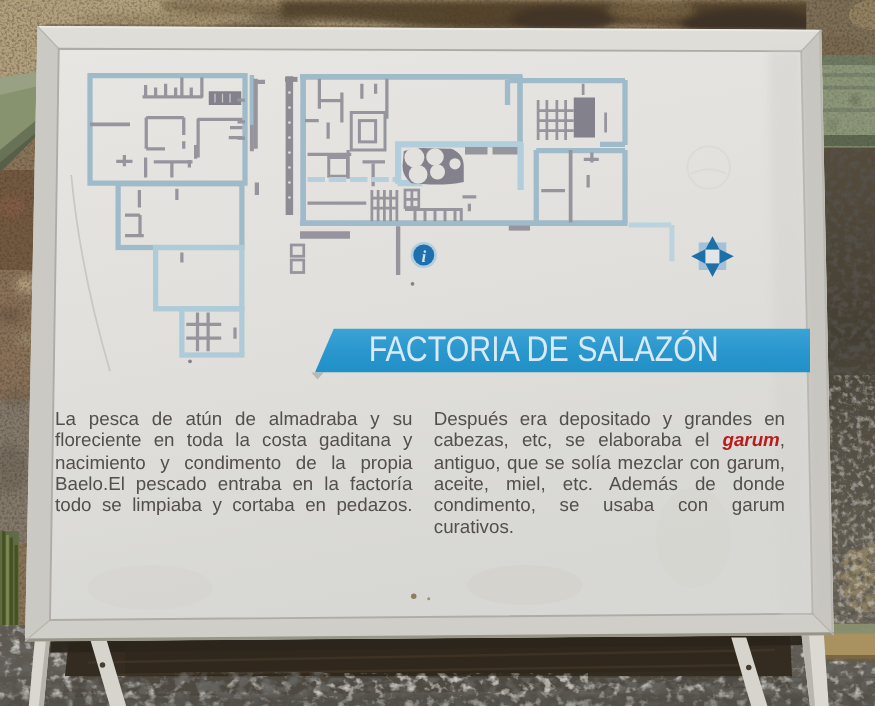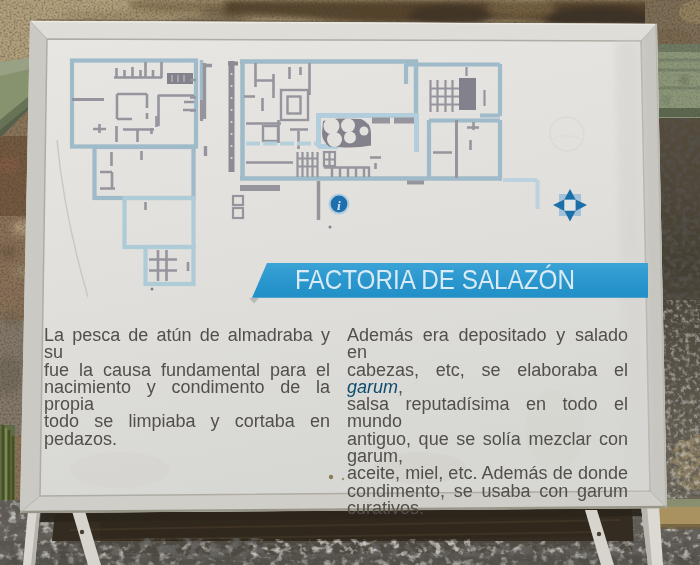--- a/index.html
+++ b/index.html
@@ -5,7 +5,7 @@
 html,body{margin:0;padding:0;background:#fff}
 #stage{position:relative;width:700px;height:565px;overflow:hidden;font-family:"Liberation Sans",sans-serif;filter:blur(0.25px);}
 #stage svg{position:absolute;left:0;top:0}
-.col{position:absolute;color:#534f4a;font-size:18px;line-height:17.3px;filter:blur(0.3px);}
+.col{position:absolute;color:#534f4a;font-size:15px;line-height:17.3px;filter:blur(0.3px);}
 .col div{text-align:justify;text-align-last:justify;}
 .garum{color:#0c4a6e;font-style:italic;font-weight:normal;}
 </style>

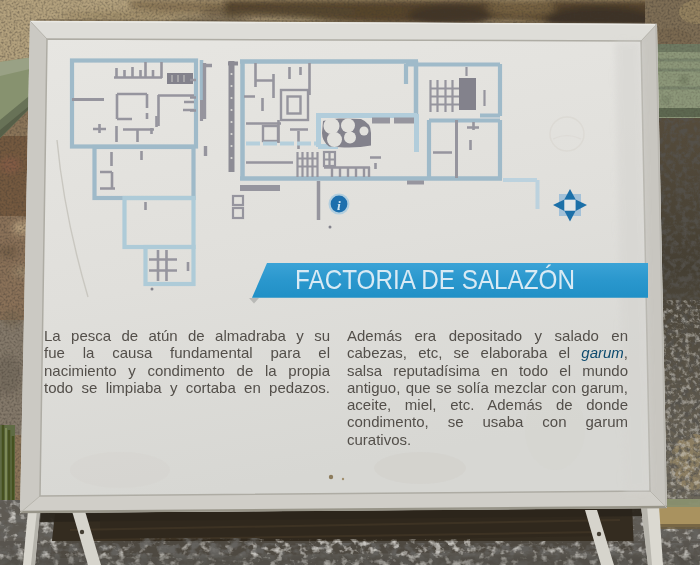--- a/index.html
+++ b/index.html
@@ -331,7 +331,7 @@
 </div>
 
 <div class="col" style="left:347px;top:327px;width:281px;">
-<div>Además era depositado y salado en</div>
+<div>Después era depositado y grandes en</div>
 <div>cabezas, etc, se elaboraba el <span class="garum">garum</span>,</div>
 <div>salsa reputadísima en todo el mundo</div>
 <div>antiguo, que se solía mezclar con garum,</div>

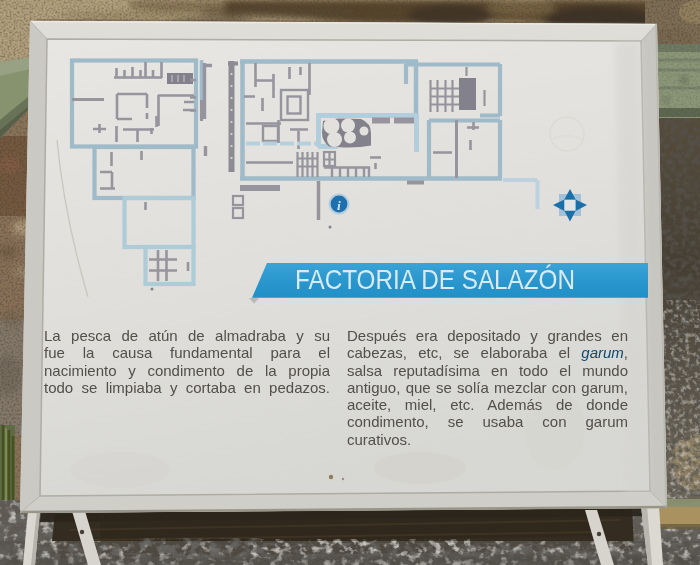--- a/index.html
+++ b/index.html
@@ -325,6 +325,7 @@
 
 <div class="col" style="left:44px;top:327px;width:286px;">
 <div>La pesca de atún de almadraba y su</div>
+<div>floreciente en toda la costa gaditana y</div>
 <div>fue la causa fundamental para el</div>
 <div>nacimiento y condimento de la propia</div>
 <div>todo se limpiaba y cortaba en pedazos.</div>

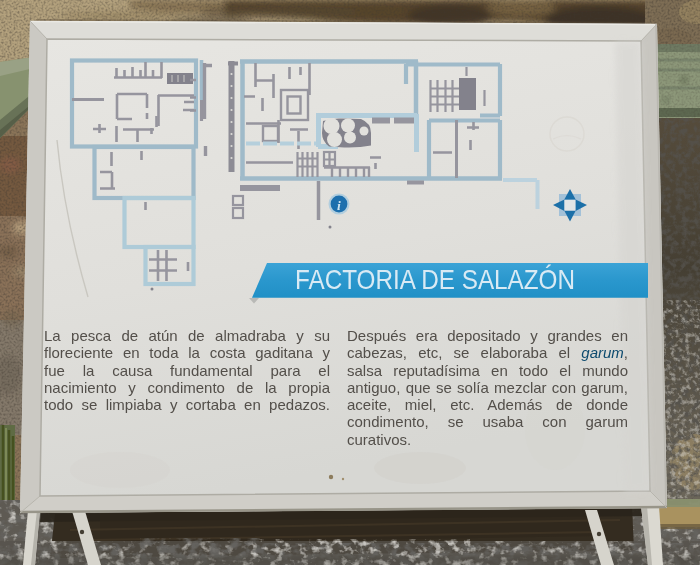--- a/index.html
+++ b/index.html
@@ -7,7 +7,7 @@
 #stage svg{position:absolute;left:0;top:0}
 .col{position:absolute;color:#534f4a;font-size:15px;line-height:17.3px;filter:blur(0.3px);}
 .col div{text-align:justify;text-align-last:justify;}
-.garum{color:#0c4a6e;font-style:italic;font-weight:normal;}
+.garum{color:#b91c1c;font-style:italic;font-weight:bold;}
 </style>
 </head>
 <body>

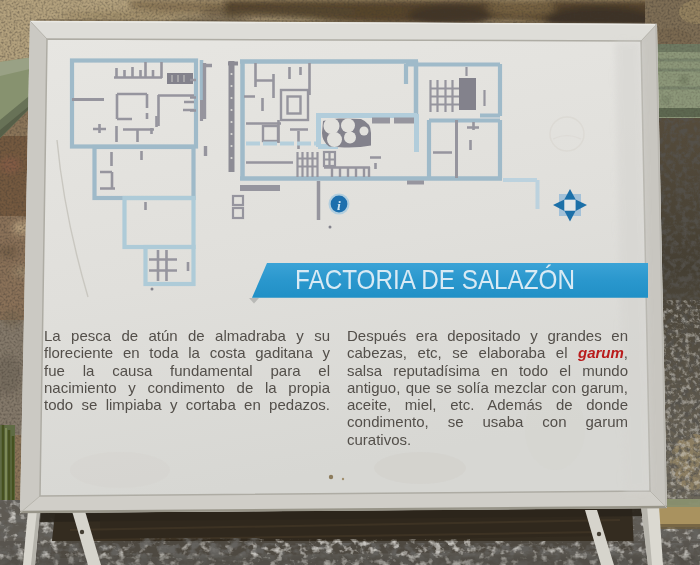--- a/index.html
+++ b/index.html
@@ -326,7 +326,6 @@
 <div class="col" style="left:44px;top:327px;width:286px;">
 <div>La pesca de atún de almadraba y su</div>
 <div>floreciente en toda la costa gaditana y</div>
-<div>fue la causa fundamental para el</div>
 <div>nacimiento y condimento de la propia</div>
 <div>todo se limpiaba y cortaba en pedazos.</div>
 </div>

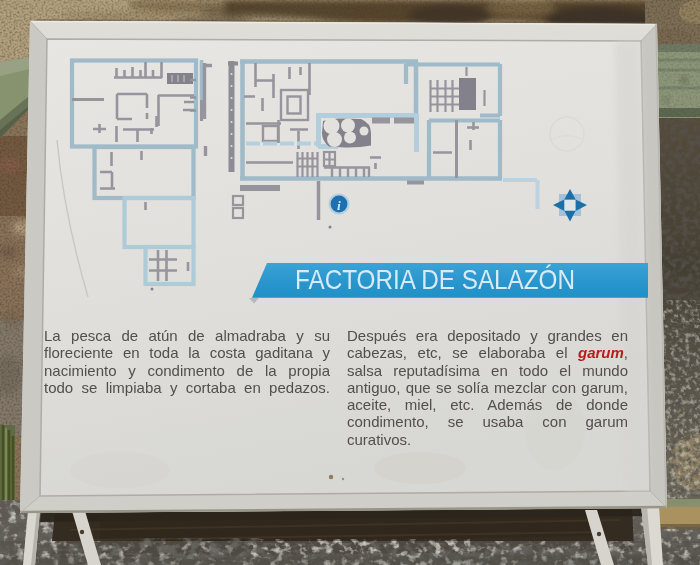--- a/index.html
+++ b/index.html
@@ -333,7 +333,6 @@
 <div class="col" style="left:347px;top:327px;width:281px;">
 <div>Después era depositado y grandes en</div>
 <div>cabezas, etc, se elaboraba el <span class="garum">garum</span>,</div>
-<div>salsa reputadísima en todo el mundo</div>
 <div>antiguo, que se solía mezclar con garum,</div>
 <div>aceite, miel, etc. Además de donde</div>
 <div>condimento, se usaba con garum curativos.</div>

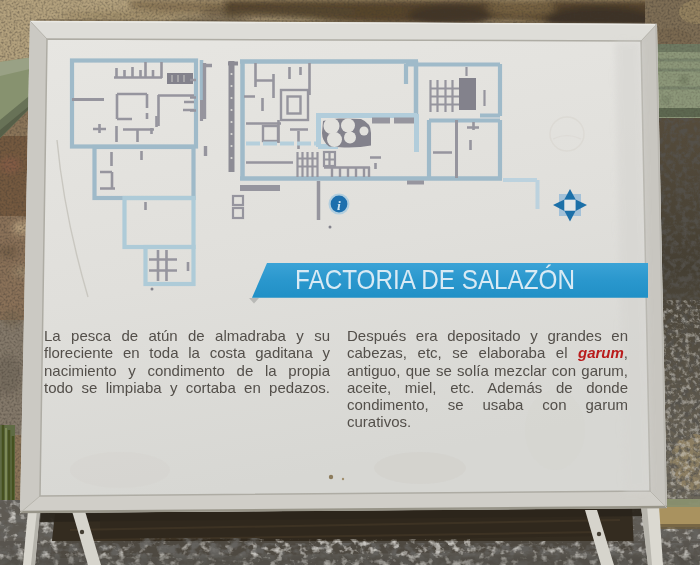--- a/index.html
+++ b/index.html
@@ -327,6 +327,7 @@
 <div>La pesca de atún de almadraba y su</div>
 <div>floreciente en toda la costa gaditana y</div>
 <div>nacimiento y condimento de la propia</div>
+<div>Baelo.El pescado entraba en la factoría</div>
 <div>todo se limpiaba y cortaba en pedazos.</div>
 </div>
 

